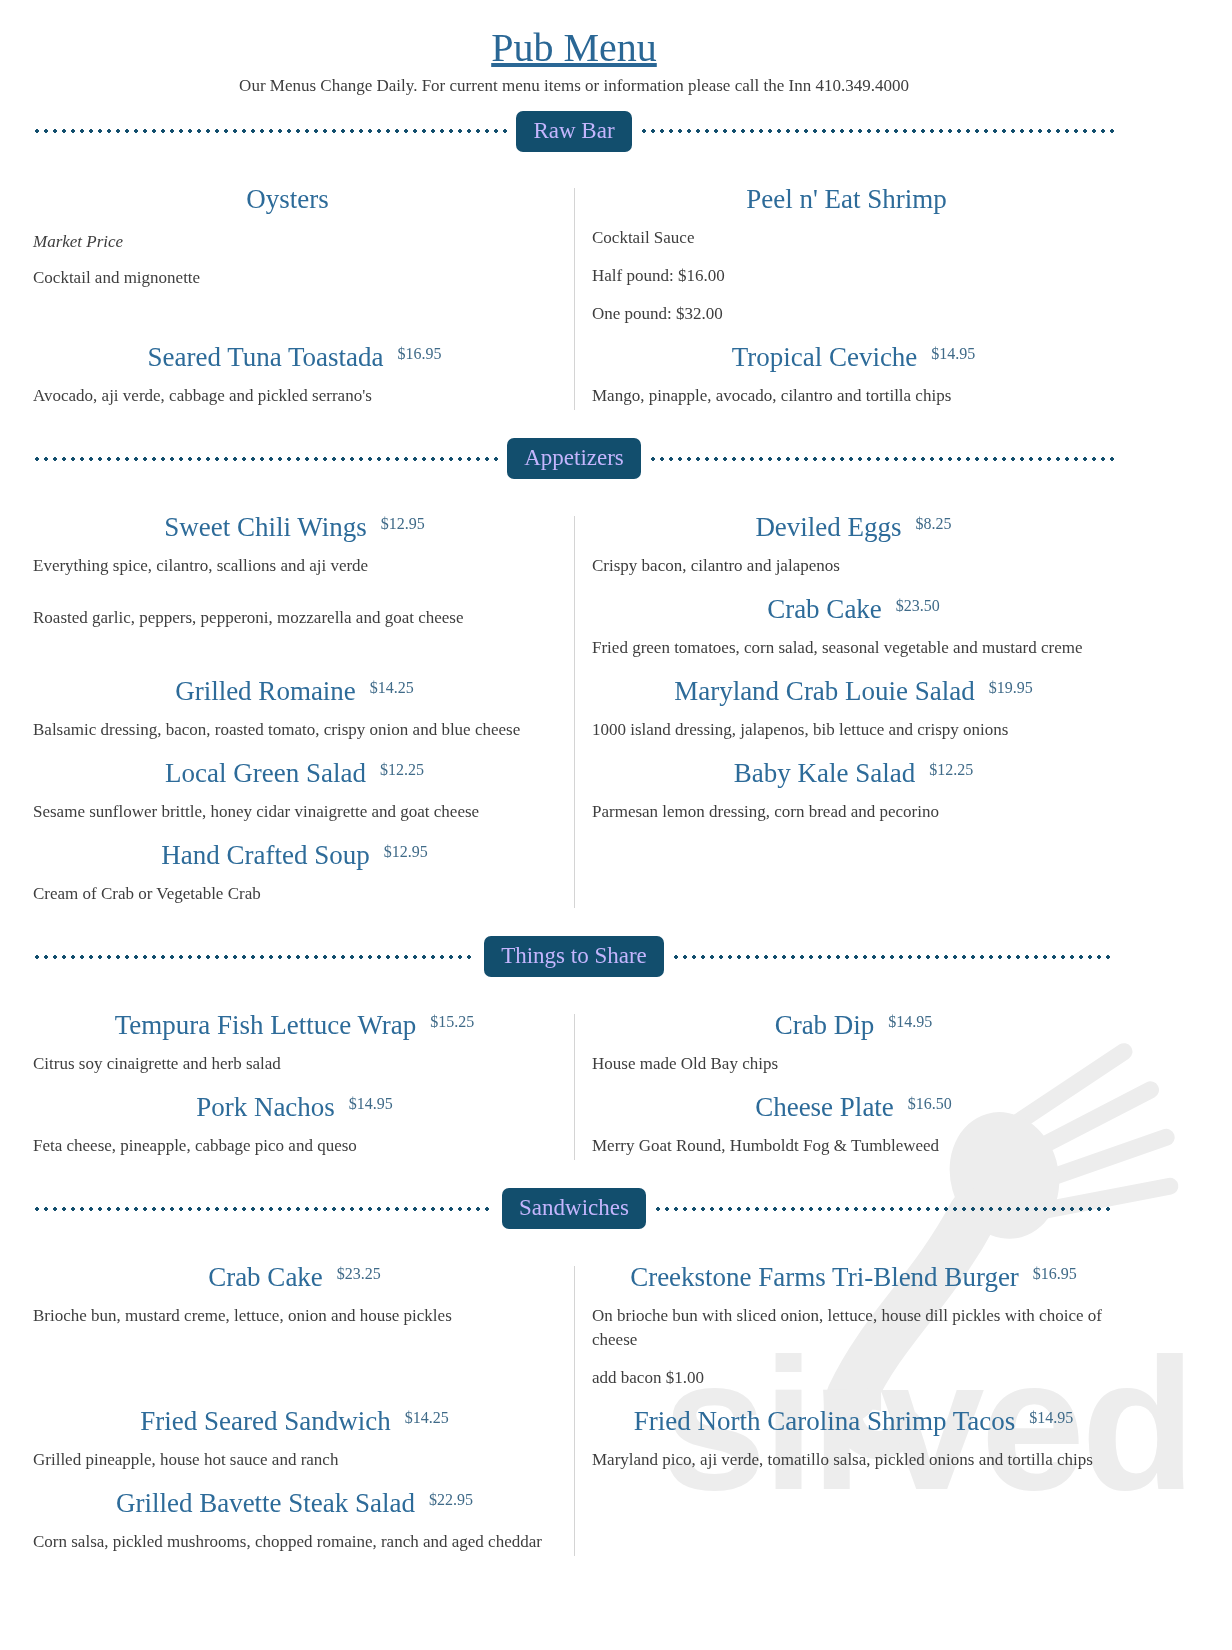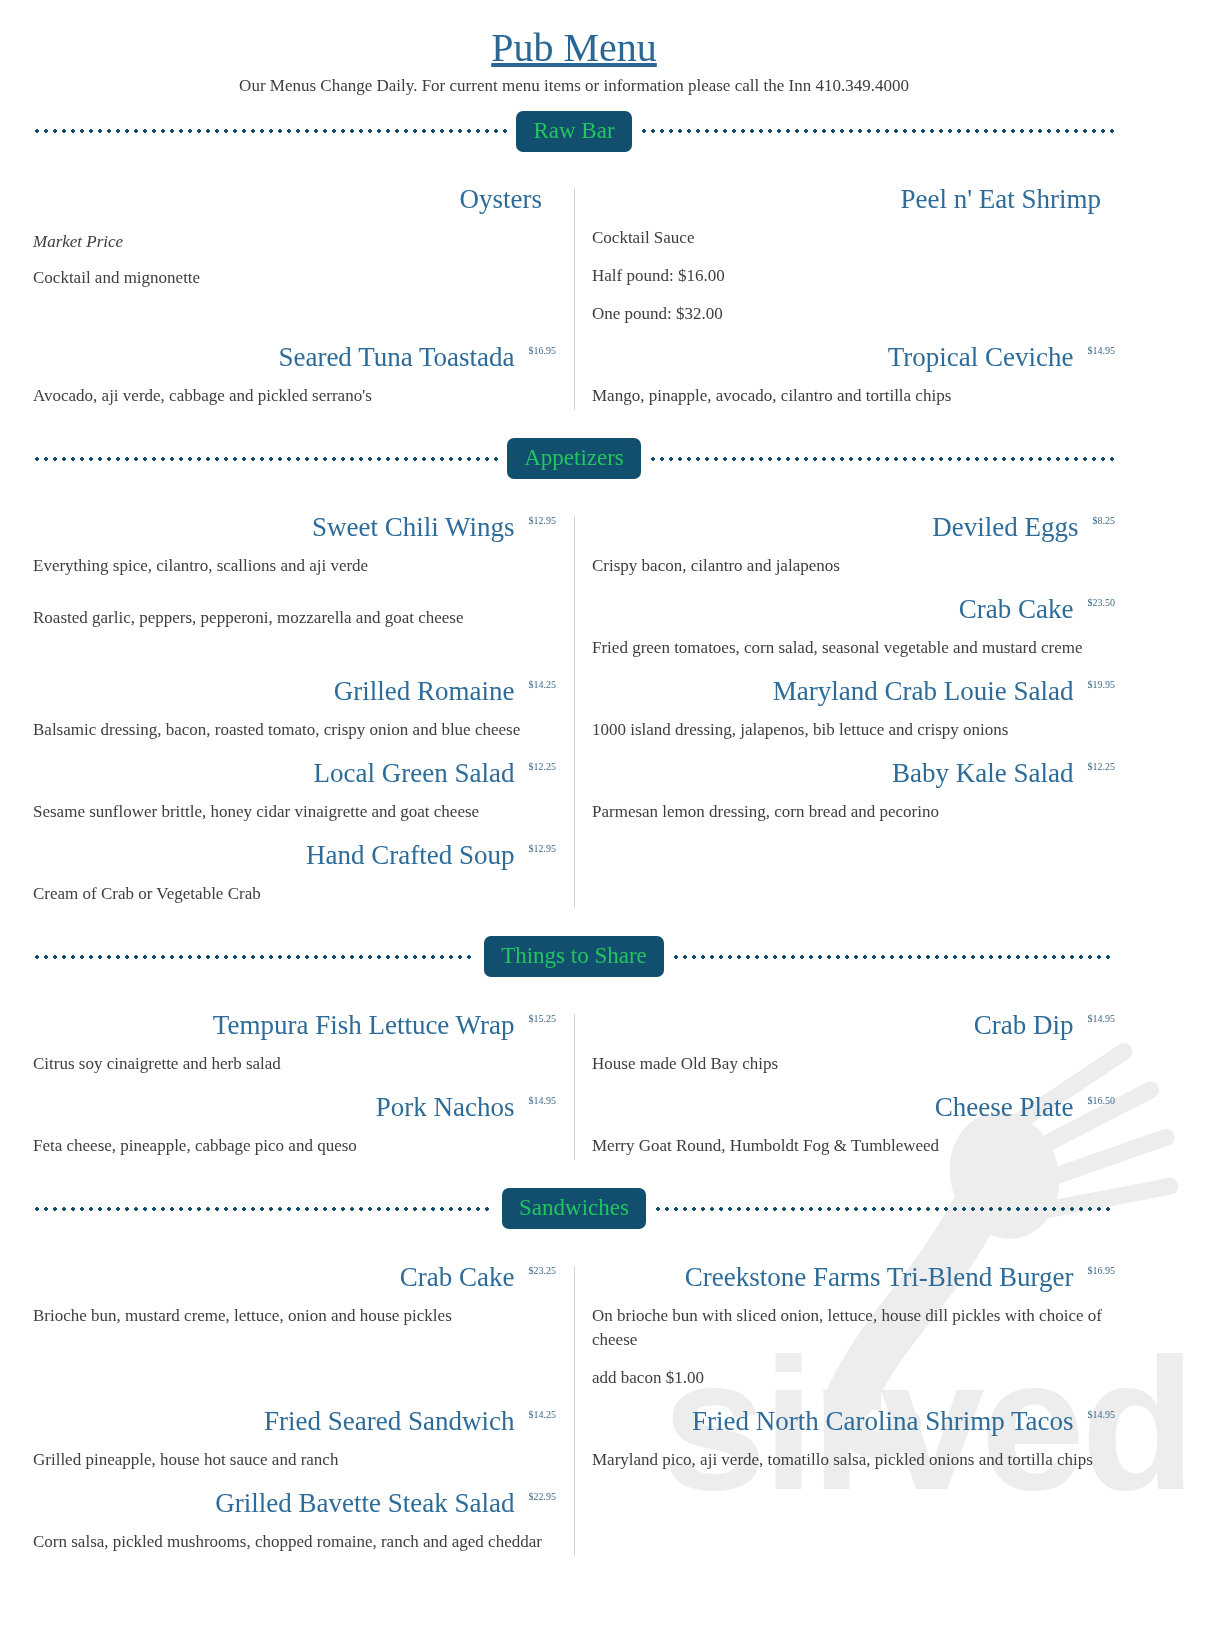--- a/index.html
+++ b/index.html
@@ -65,7 +65,7 @@
   }
   .pill {
     background: #124e6d;
-    color: #22c55e;
+    color: #c4b5fd;
     font-size: 23px;
     line-height: 1;
     padding: 8px 17px 10px 17px;

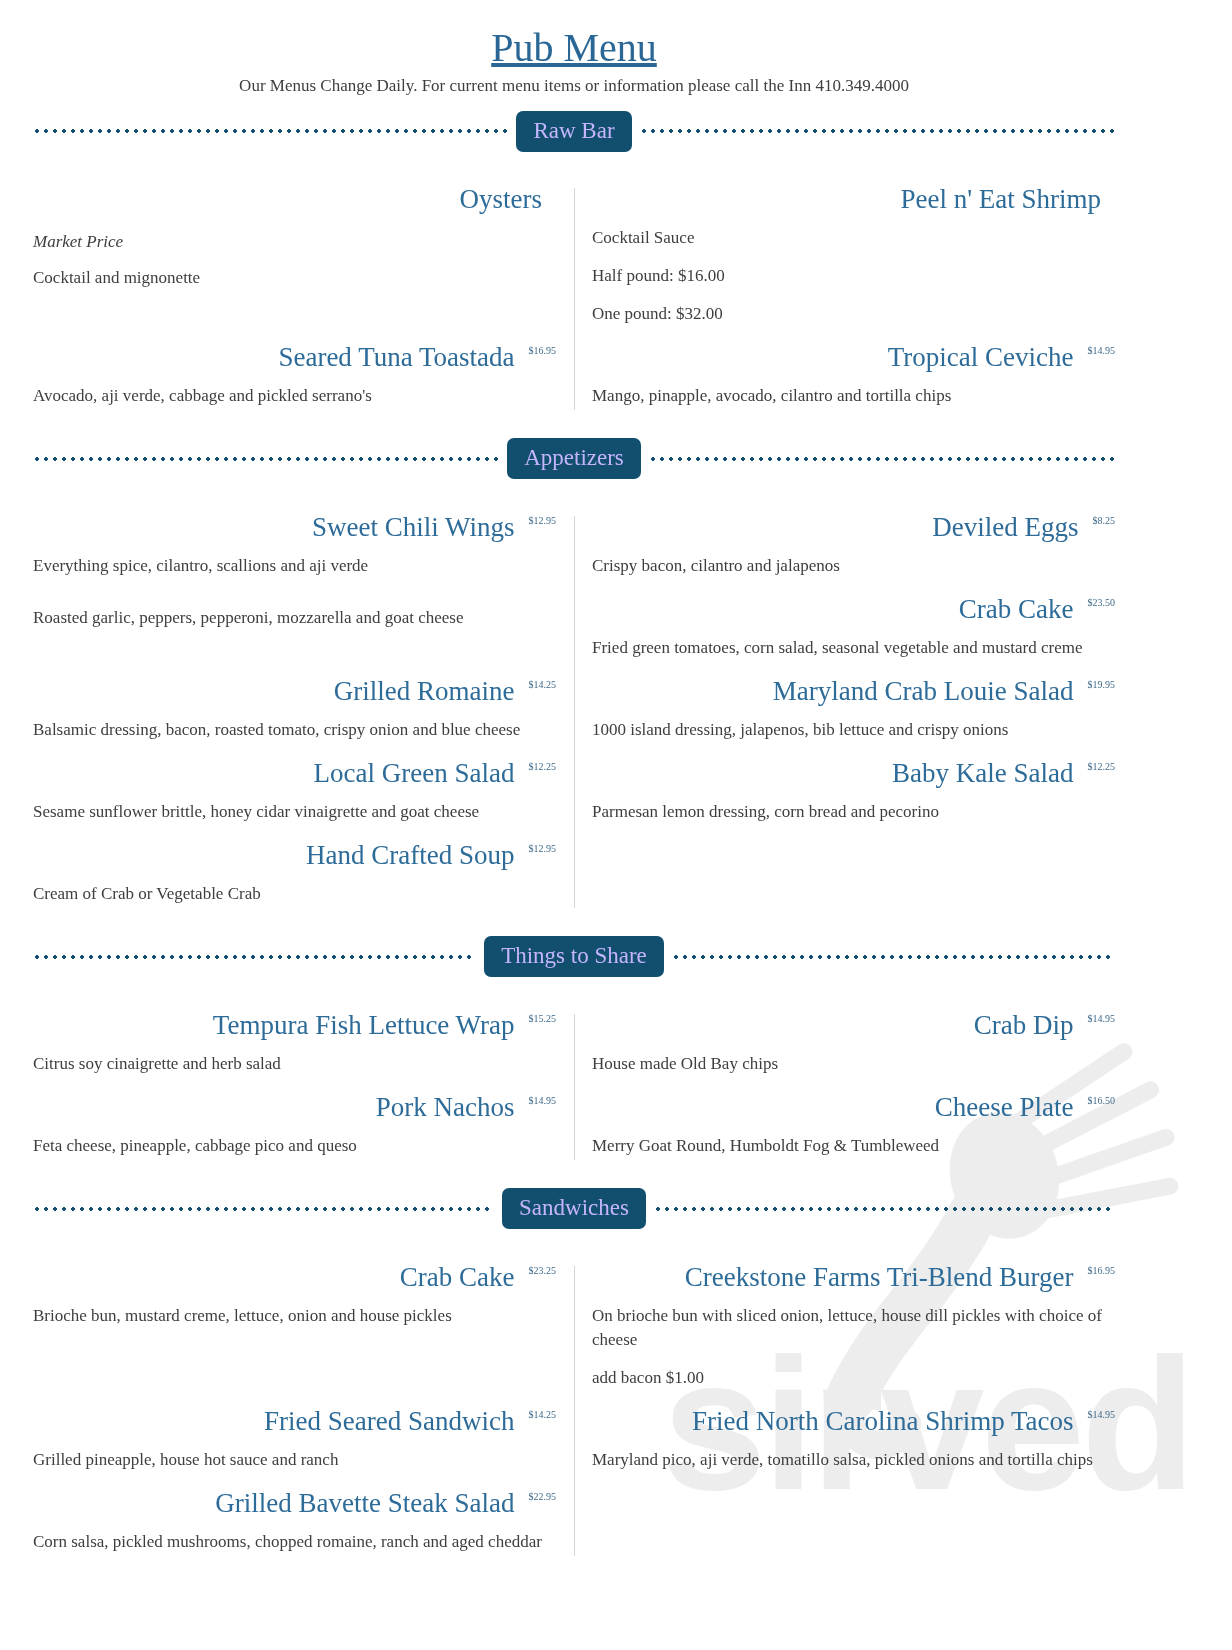--- a/index.html
+++ b/index.html
@@ -92,7 +92,7 @@
   .item { margin-bottom: 16px; }
   .item-head {
     display: flex;
-    justify-content: flex-end;
+    justify-content: center;
     align-items: flex-start;
   }
   .item-name {

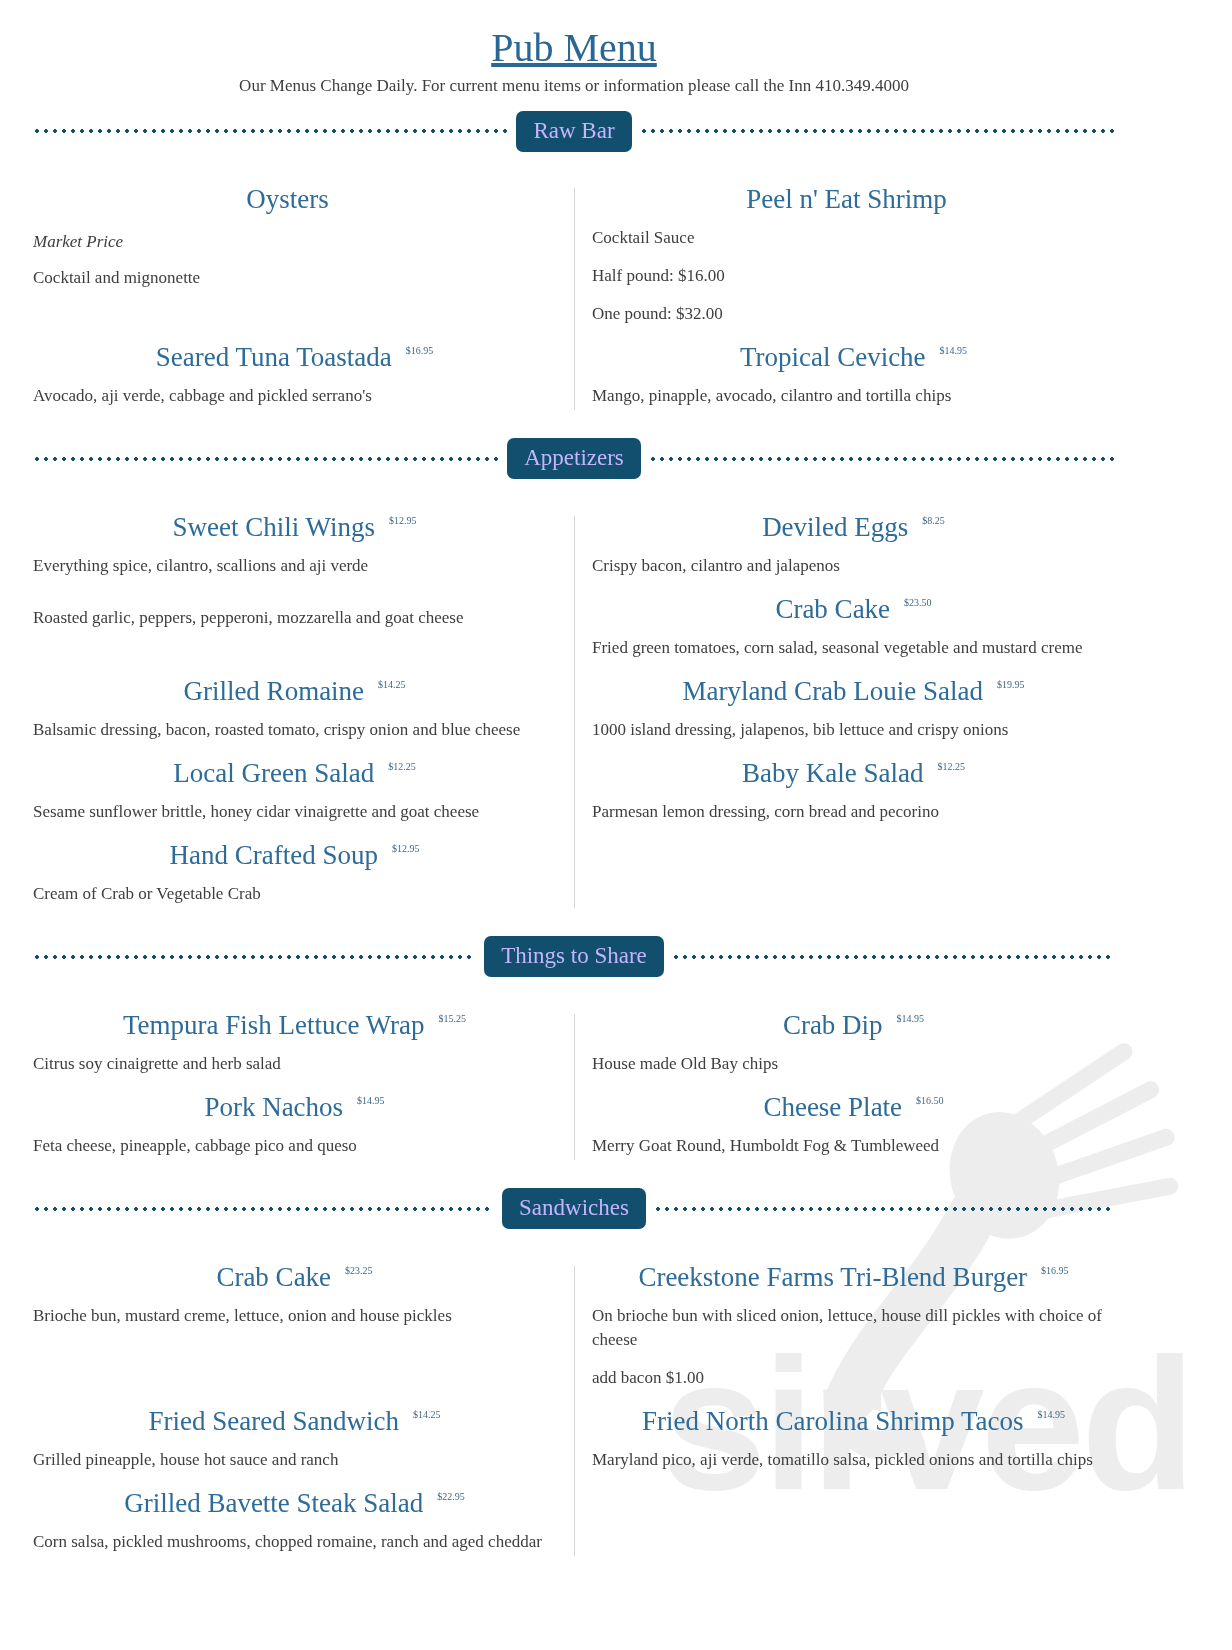--- a/index.html
+++ b/index.html
@@ -103,7 +103,7 @@
     line-height: 1.12;
   }
   .price {
-    font-size: 10px;
+    font-size: 16px;
     color: #3f6a88;
     padding-top: 3px;
     margin-left: 14px;

